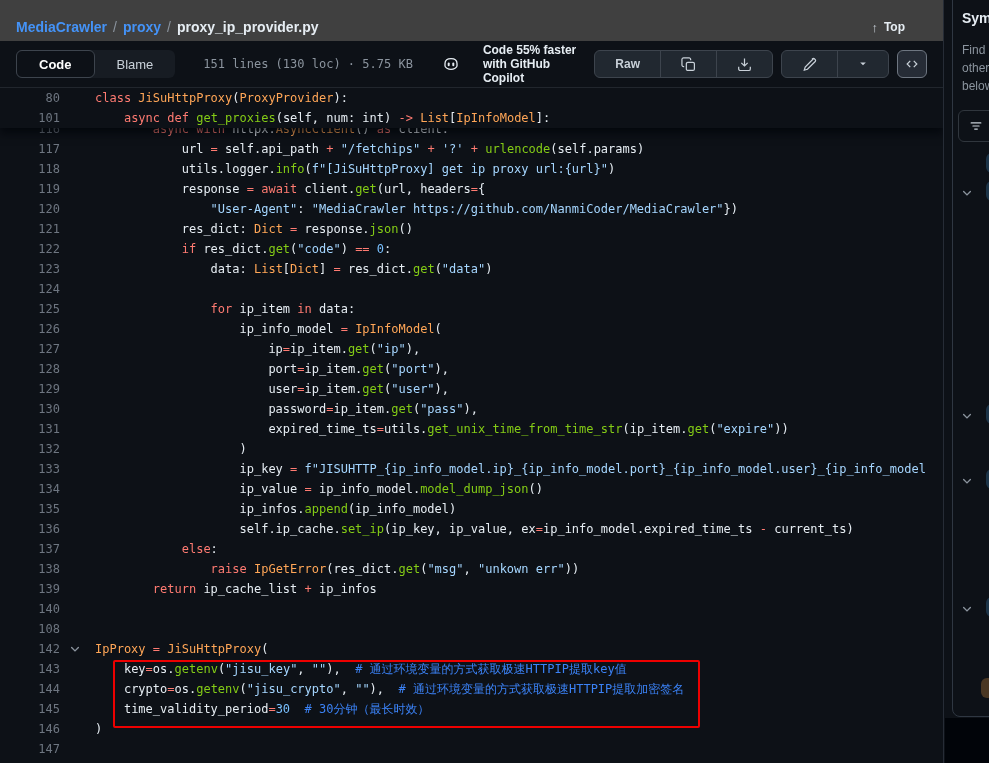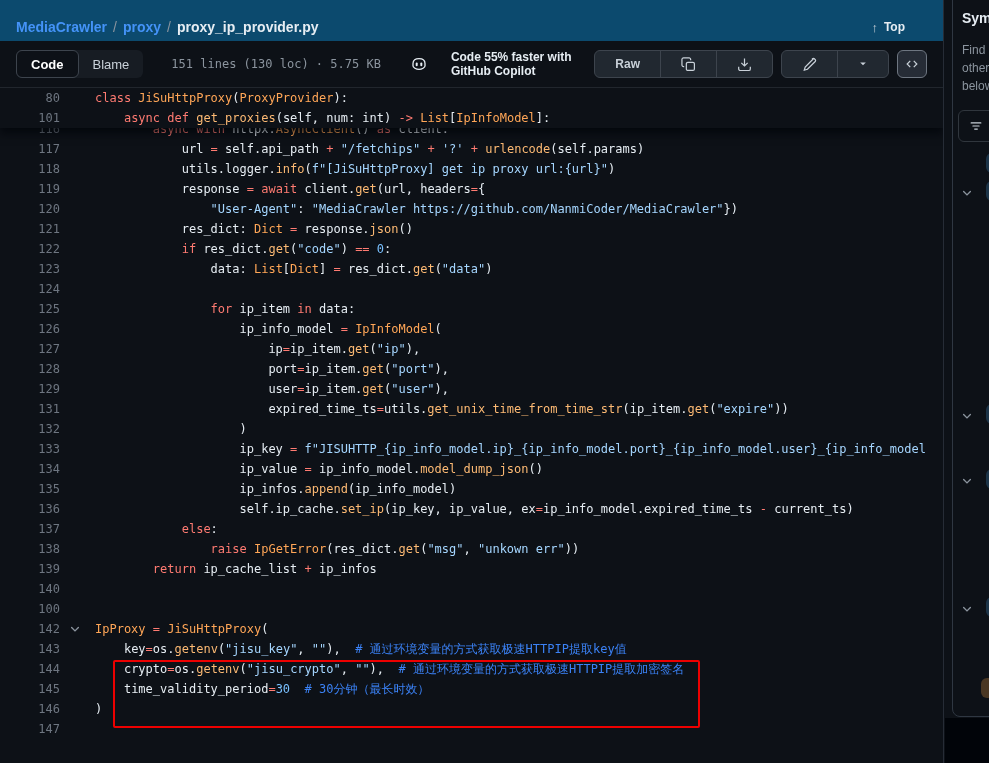--- a/index.html
+++ b/index.html
@@ -8,7 +8,7 @@
 
   
   .topbar{position:absolute;left:0;top:0;width:943px;height:55px;box-sizing:border-box;
-          border-bottom:1px solid #21262d;display:flex;align-items:center;padding:0 16px;background:#0c4a6e}
+          border-bottom:1px solid #21262d;display:flex;align-items:center;padding:0 16px;background:#404040}
   .crumb{font-size:14px;display:flex;align-items:center;white-space:pre}
   .crumb a{color:#4493f8;text-decoration:none;font-weight:600;cursor:pointer}
   .crumb .sep{color:#8b949e;padding:0 6px;font-weight:400}

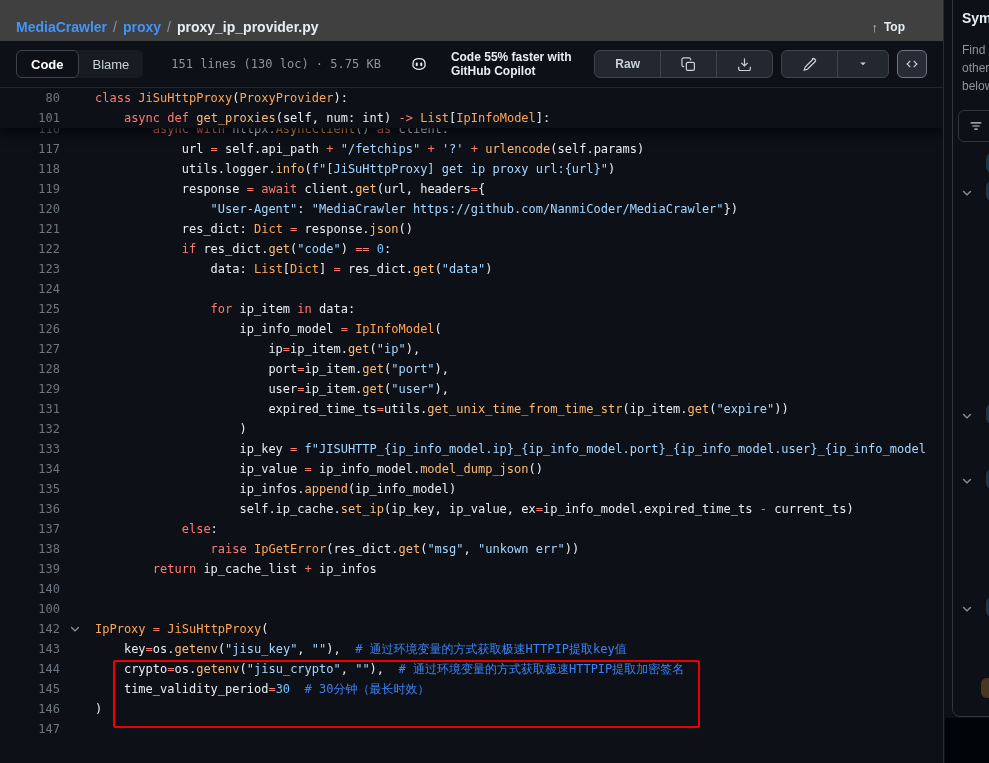--- a/index.html
+++ b/index.html
@@ -21,7 +21,7 @@
   .toolbar{position:absolute;left:0;top:41px;width:943px;height:47px;box-sizing:border-box;
            border-bottom:1px solid #21262d;display:flex;align-items:center;padding:0 16px;background:#0d1117}
   .seg{display:flex;background:#171c23;border-radius:6px;align-items:center;height:28px}
-  .seg-btn{height:28px;box-sizing:border-box;padding:0 14px;font-size:13px;display:flex;align-items:center;
+  .seg-btn{height:28px;box-sizing:border-box;padding:0 22px;font-size:13px;display:flex;align-items:center;
            color:#c9d1d9;border-radius:6px;cursor:pointer}
   .seg-btn.active{background:#0d1117;border:1px solid #3d444d;color:#ffffff;font-weight:700}
   .meta{font-family:"DejaVu Sans Mono",monospace;font-size:12px;color:#8b949e;margin-left:28px;white-space:pre}

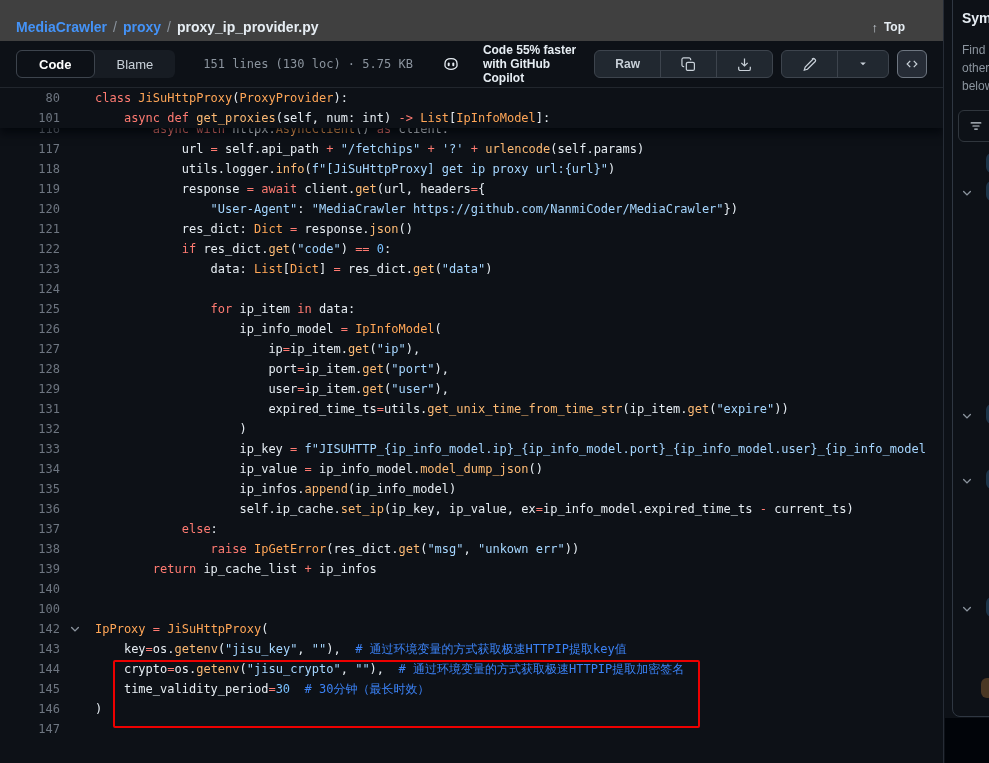--- a/index.html
+++ b/index.html
@@ -45,7 +45,7 @@
   .gutter{width:35px;flex:none;position:relative}
   .gutter svg{position:absolute;left:9px;top:4px;cursor:pointer}
   .codeline{white-space:pre;flex:none}
-  .tk-k{color:#ff7b72}.tk-o{color:#ff7b72}.tk-e{color:#ffa657}.tk-f{color:#fdba74}
+  .tk-k{color:#ff7b72}.tk-o{color:#ff7b72}.tk-e{color:#ffa657}.tk-f{color:#84cc16}
   .tk-s{color:#a5d6ff}.tk-n{color:#79c0ff}.tk-c{color:#3b82f6}.tk-t{color:#e6edf3}
   .hl-box{position:absolute;left:113px;top:572px;width:583px;height:64px;z-index:2;
           border:2px solid #ed0000;border-radius:2px;pointer-events:none}

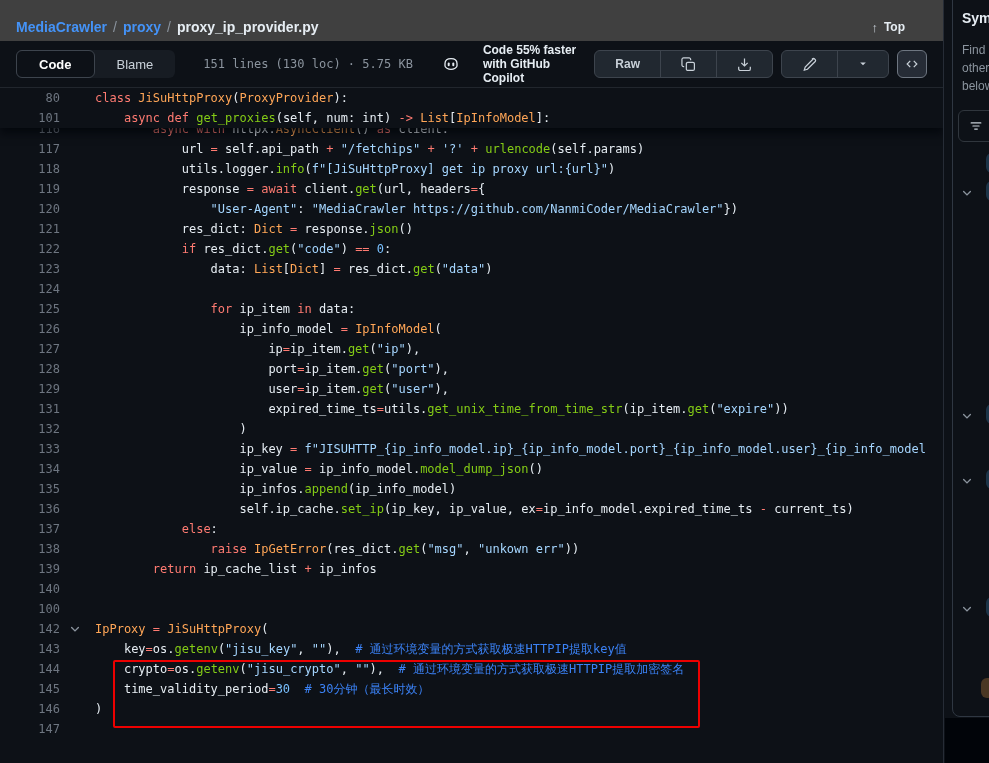--- a/index.html
+++ b/index.html
@@ -214,6 +214,11 @@
         <span class="ln">129</span>
         <span class="gutter"></span>
         <span class="codeline">                        <span class="tk-t">user</span><span class="tk-o">=</span><span class="tk-t">ip_item.</span><span class="tk-f">get</span><span class="tk-t">(</span><span class="tk-s">"user"</span><span class="tk-t">),</span></span>
+      </div>
+      <div class="row">
+        <span class="ln">130</span>
+        <span class="gutter"></span>
+        <span class="codeline">                        <span class="tk-t">password</span><span class="tk-o">=</span><span class="tk-t">ip_item.</span><span class="tk-f">get</span><span class="tk-t">(</span><span class="tk-s">"pass"</span><span class="tk-t">),</span></span>
       </div>
       <div class="row">
         <span class="ln">131</span>

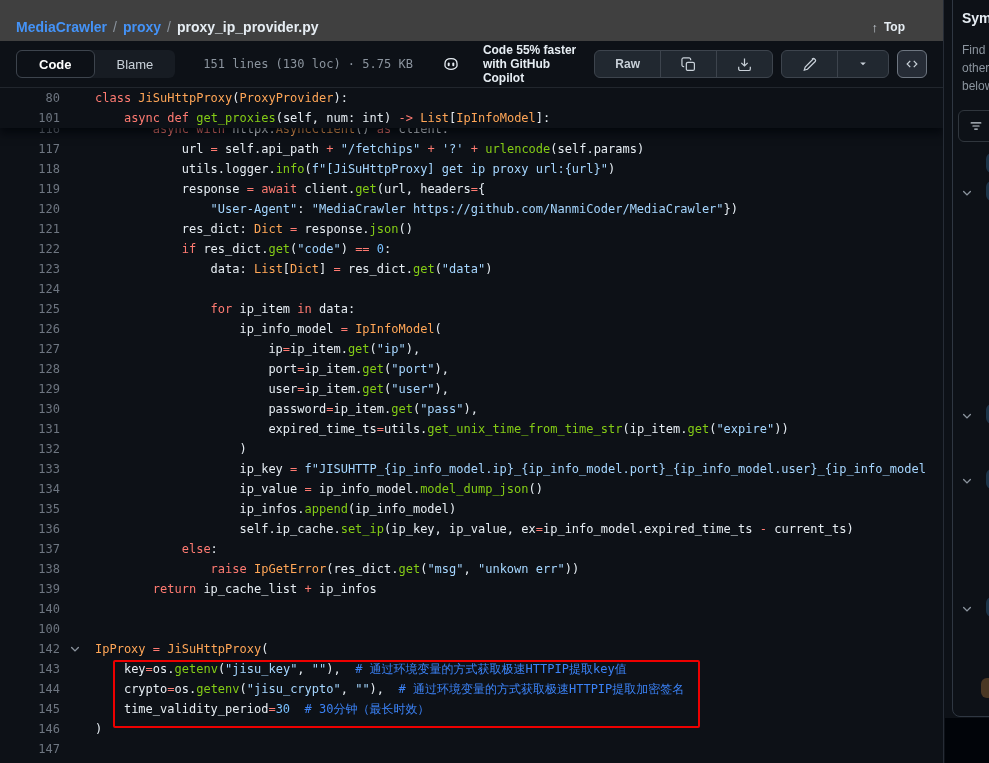--- a/index.html
+++ b/index.html
@@ -271,7 +271,7 @@
         <span class="codeline"></span>
       </div>
       <div class="row">
-        <span class="ln">100</span>
+        <span class="ln">108</span>
         <span class="gutter"></span>
         <span class="codeline"></span>
       </div>

